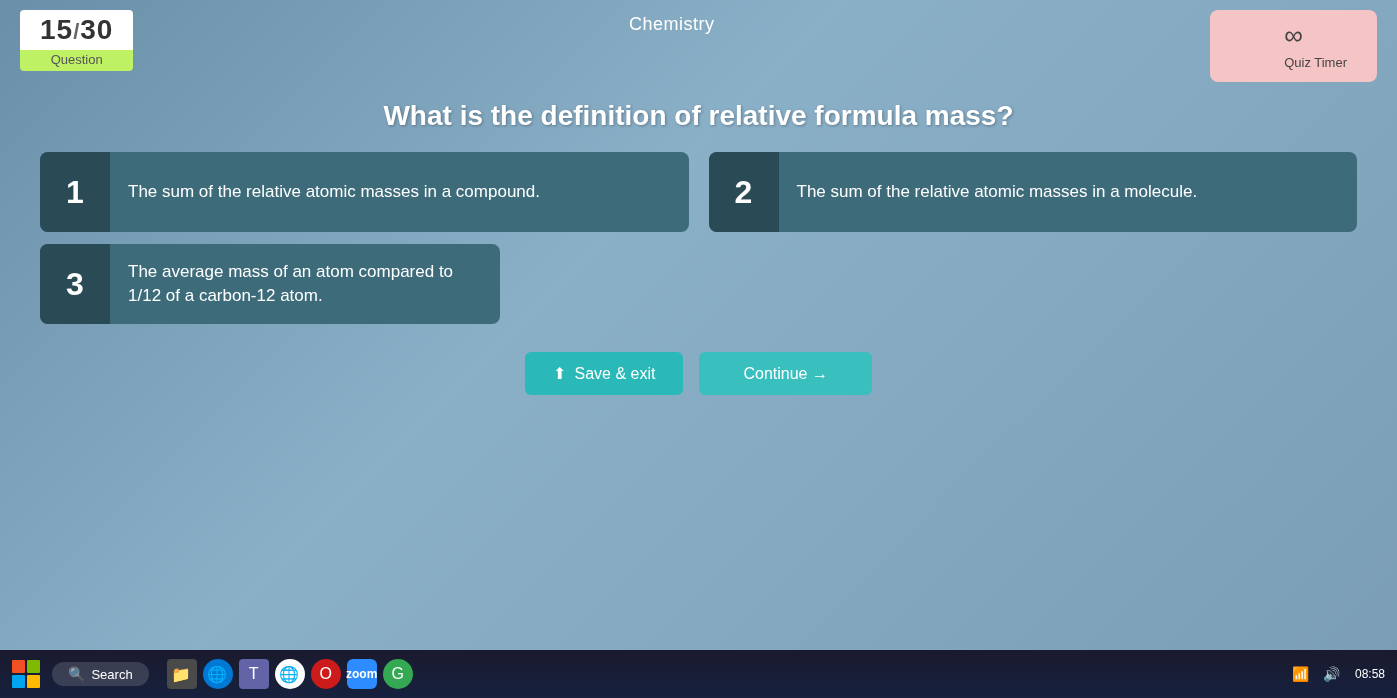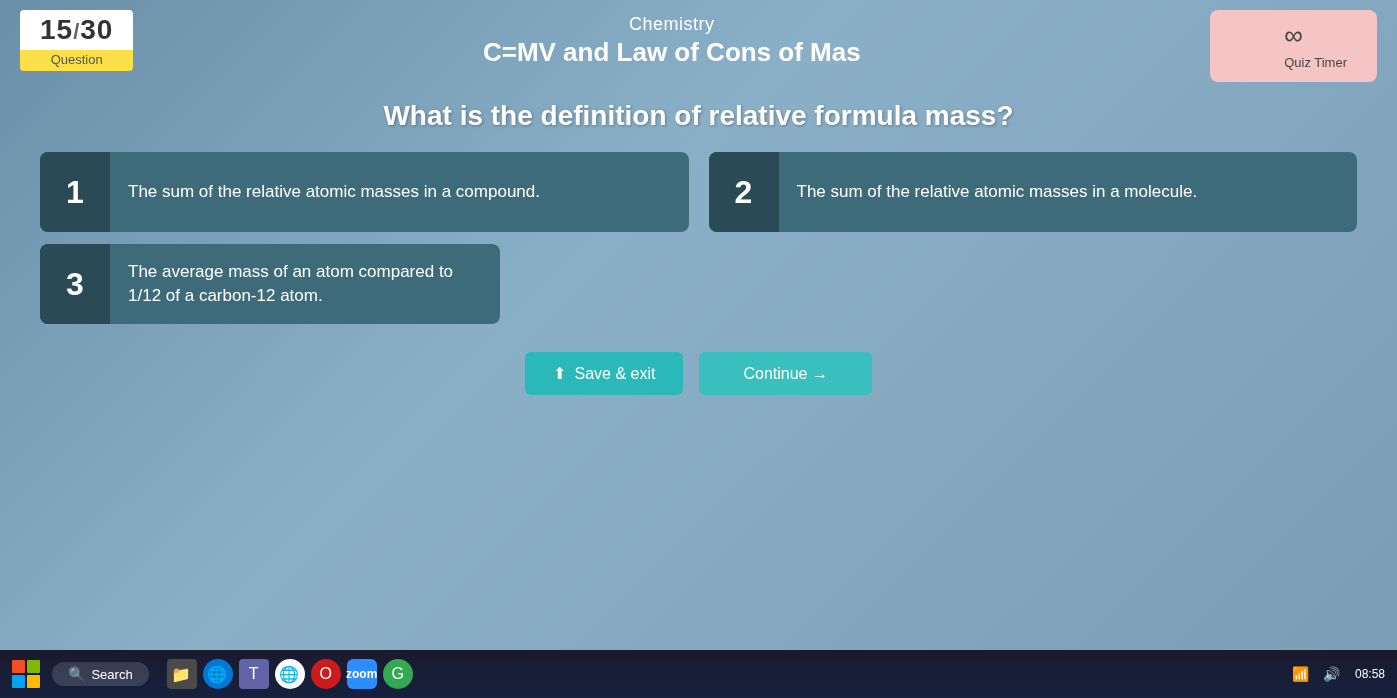--- a/index.html
+++ b/index.html
@@ -62,7 +62,7 @@
     }
 
     .question-label {
-      background: #fde047;
+      background: #bef264;
       color: #555;
       font-size: 13px;
       padding: 2px 4px 4px;

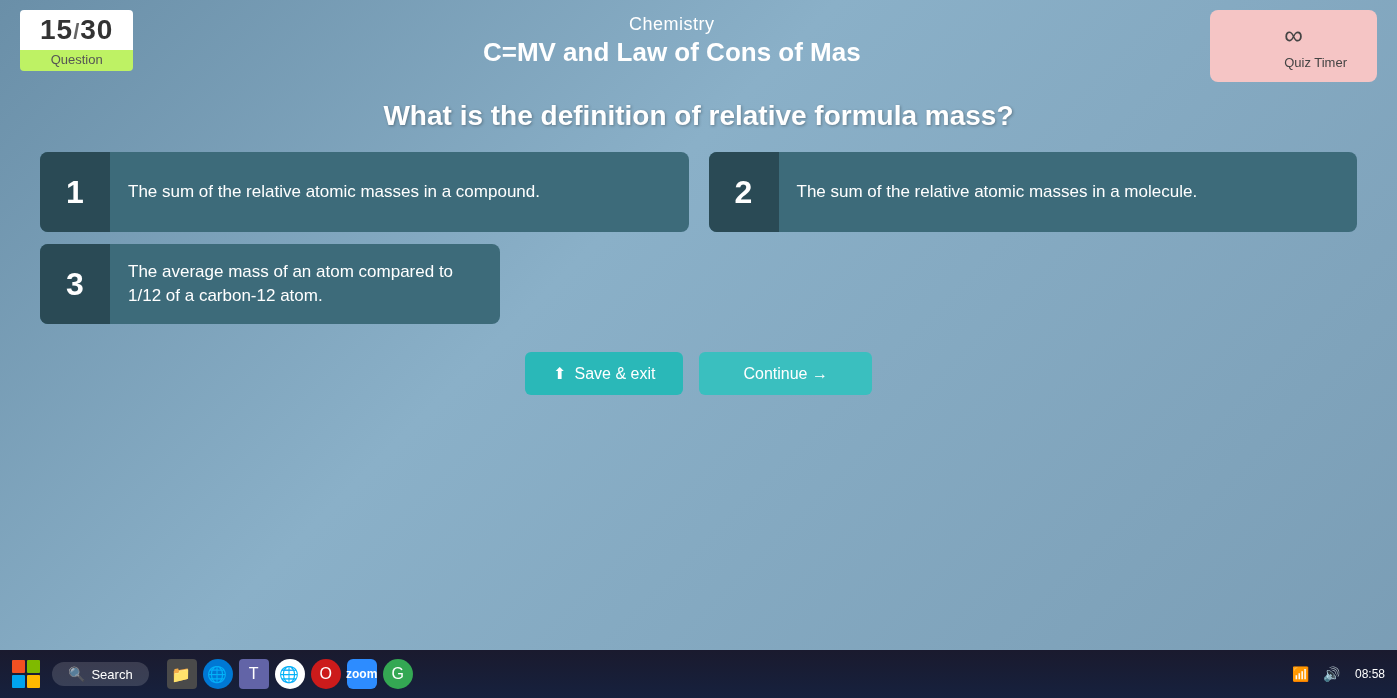--- a/index.html
+++ b/index.html
@@ -314,7 +314,6 @@
 
     <div class="header-center">
       <div class="subject-label">Chemistry</div>
-      <div class="topic-label">C=MV and Law of Cons of Mas</div>
     </div>
 
     <div class="quiz-timer-block">

